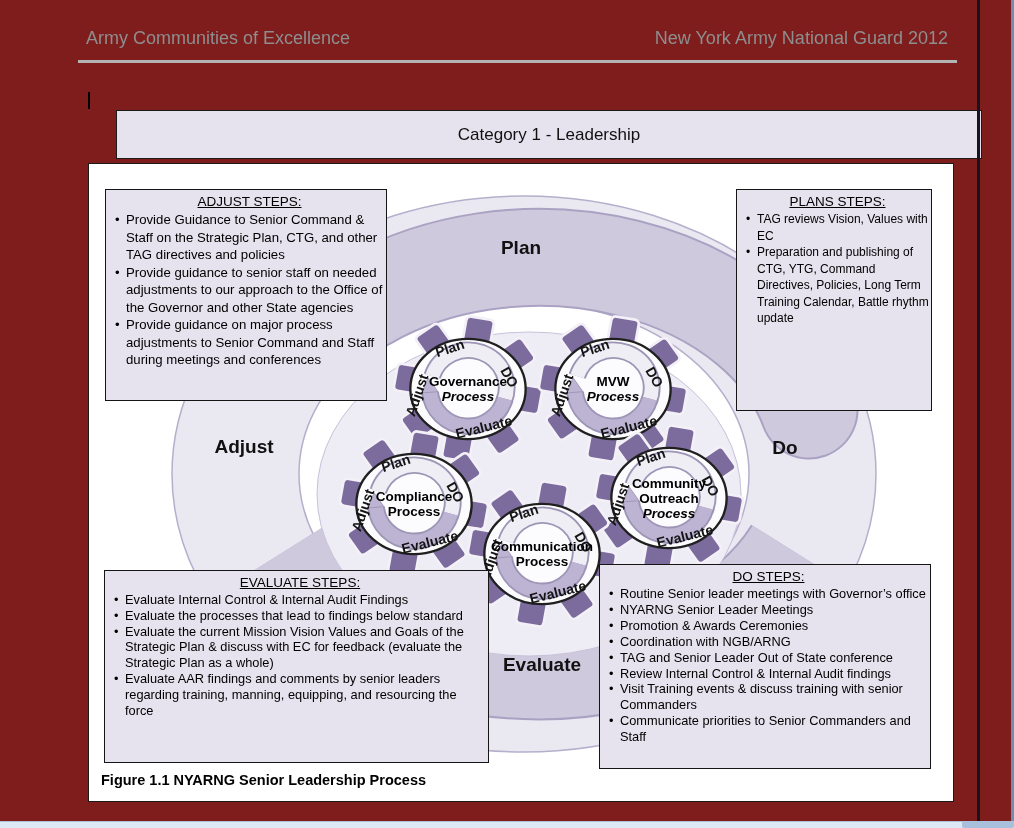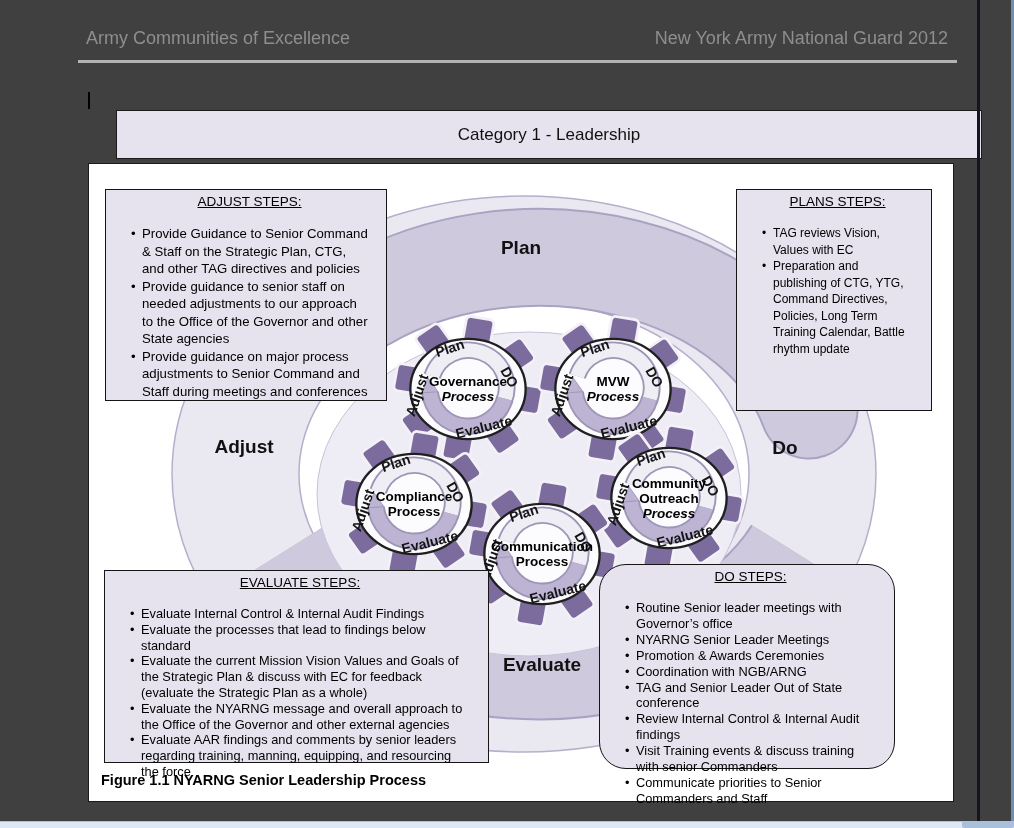--- a/index.html
+++ b/index.html
@@ -4,7 +4,7 @@
 <style>
   html,body{margin:0;padding:0;}
   body{font-family:"Liberation Sans", sans-serif; background:#fff;}
-  .screen{position:relative;width:1014px;height:828px;background:#404040;overflow:hidden;}
+  .screen{position:relative;width:1014px;height:828px;background:#7f1d1d;overflow:hidden;}
 
   
   .hdr-left{position:absolute;left:86px;top:28px;font-size:18px;color:#8e8e8e;}

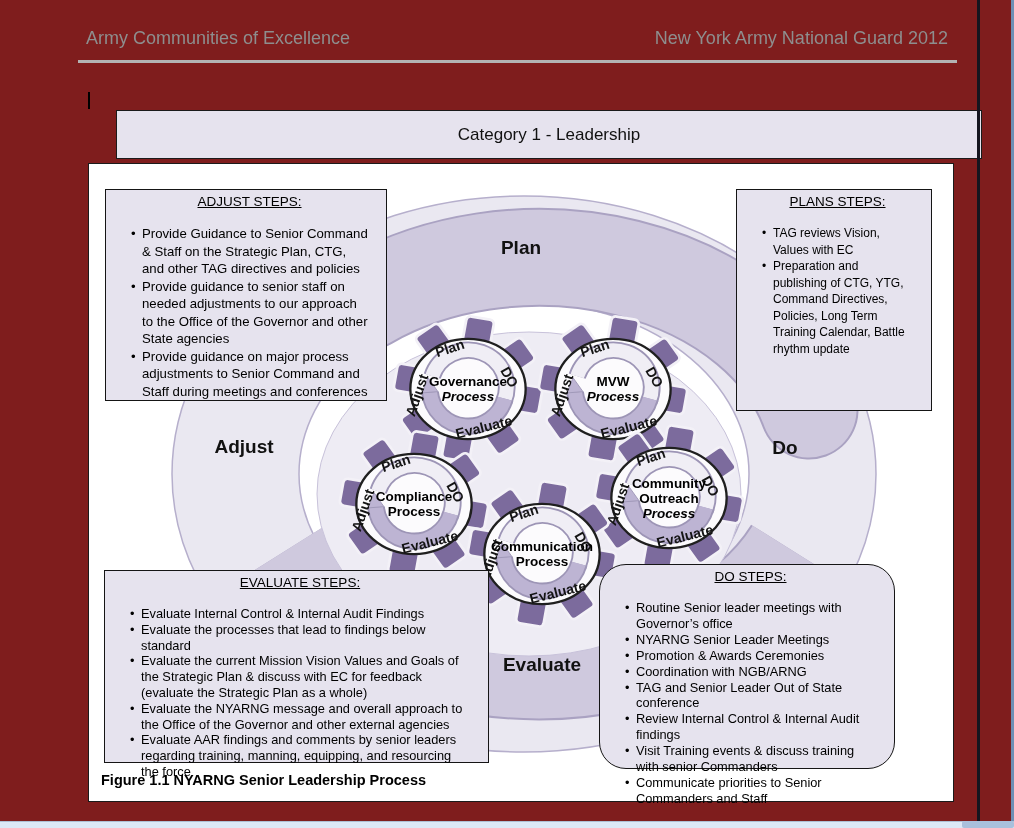--- a/index.html
+++ b/index.html
@@ -46,7 +46,7 @@
   .stepbox{position:absolute;background:#e6e3ee;border:1px solid #151515;padding:4px 0 2px 7px;
            color:#000;box-sizing:border-box;}
   .stepbox .title{text-align:center;text-decoration:underline;font-size:13.5px;margin-bottom:2px;}
-  .stepbox ul{margin:16px;padding:0;list-style:none;}
+  .stepbox ul{margin:0;padding:0;list-style:none;}
   .stepbox li{position:relative;padding-left:13px;}
   .stepbox li::before{content:"\2022";position:absolute;left:2px;top:0;}
   .box-adjust{left:16px;top:25px;width:282px;height:212px;}

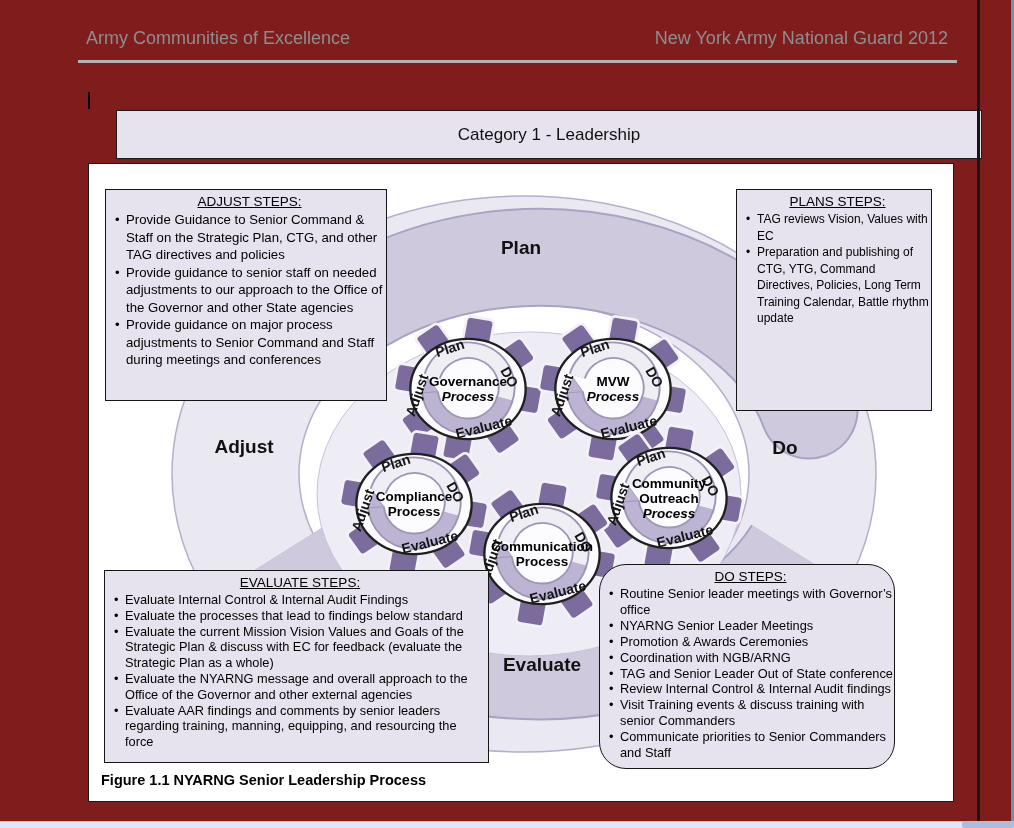--- a/index.html
+++ b/index.html
@@ -55,7 +55,7 @@
   .box-plans li{font-size:12px;line-height:16.5px;}
   .box-evaluate{left:15px;top:406px;width:385px;height:193px;}
   .box-evaluate li{font-size:12.8px;line-height:15.8px;}
-  .box-do{left:510px;top:400px;width:296px;height:205px;border-radius:27px;}
+  .box-do{left:510px;top:400px;width:332px;height:205px;}
   .box-do li{font-size:12.8px;line-height:15.9px;}
 
   .caption{position:absolute;left:12px;top:608px;font-size:14.5px;font-weight:bold;color:#000;}

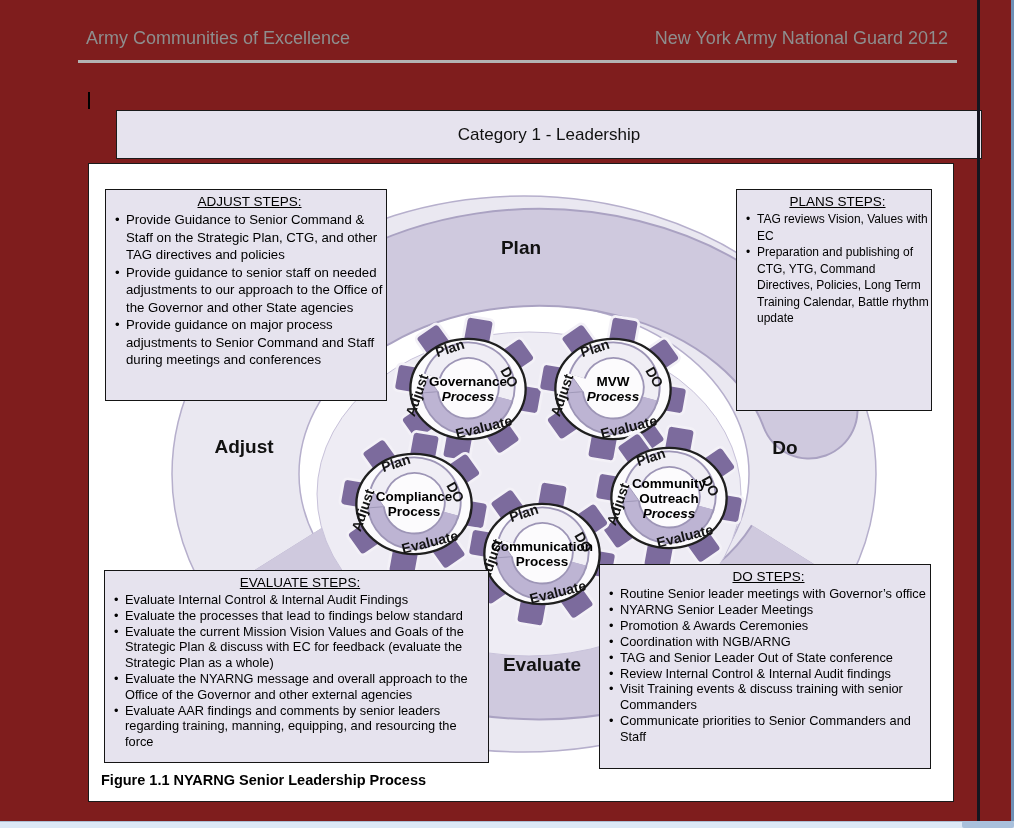--- a/index.html
+++ b/index.html
@@ -213,7 +213,6 @@
         <li>Evaluate Internal Control &amp; Internal Audit Findings</li>
         <li>Evaluate the processes that lead to findings below standard</li>
         <li>Evaluate the current Mission Vision Values and Goals of the Strategic Plan &amp; discuss with EC for feedback (evaluate the Strategic Plan as a whole)</li>
-        <li>Evaluate the NYARNG message and overall approach to the Office of the Governor and other external agencies</li>
         <li>Evaluate AAR findings and comments by senior leaders regarding training, manning, equipping, and resourcing the force</li>
       </ul>
     </div>

